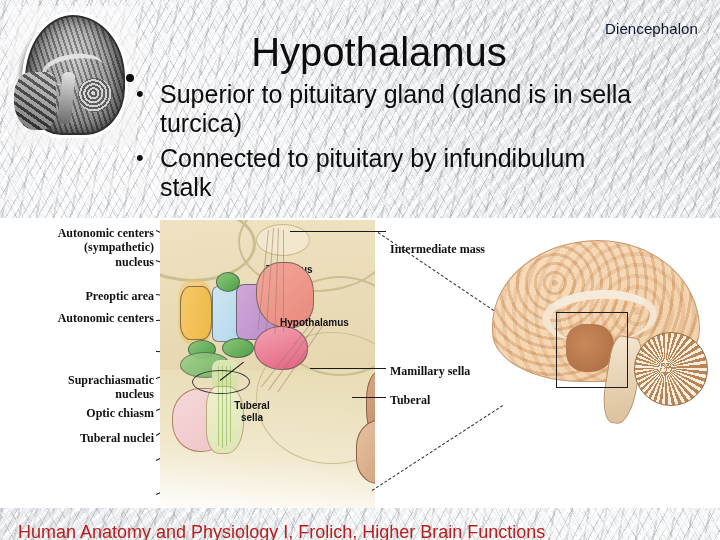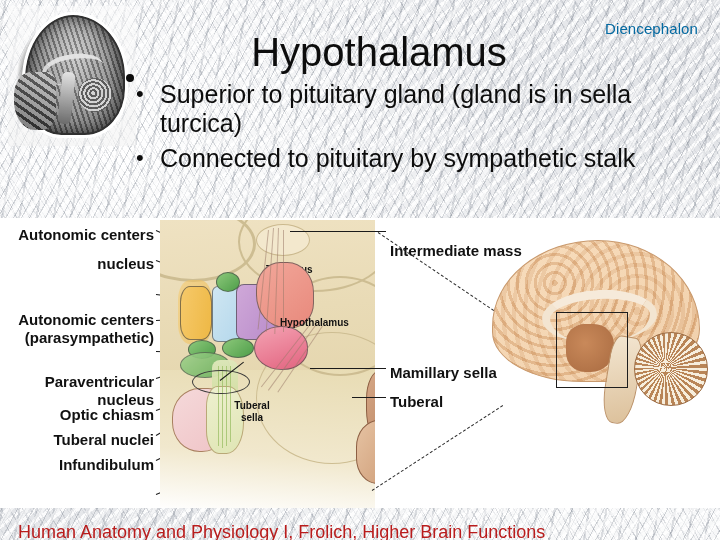--- a/index.html
+++ b/index.html
@@ -85,7 +85,7 @@
 
   
   #diencephalon{
-    right:22px;top:20px;font-size:15px;color:#0369a1;letter-spacing:.1px;
+    right:22px;top:20px;font-size:15px;color:#0f172a;letter-spacing:.1px;
   }
   #title{
     left:0;right:0;top:32px;text-align:center;

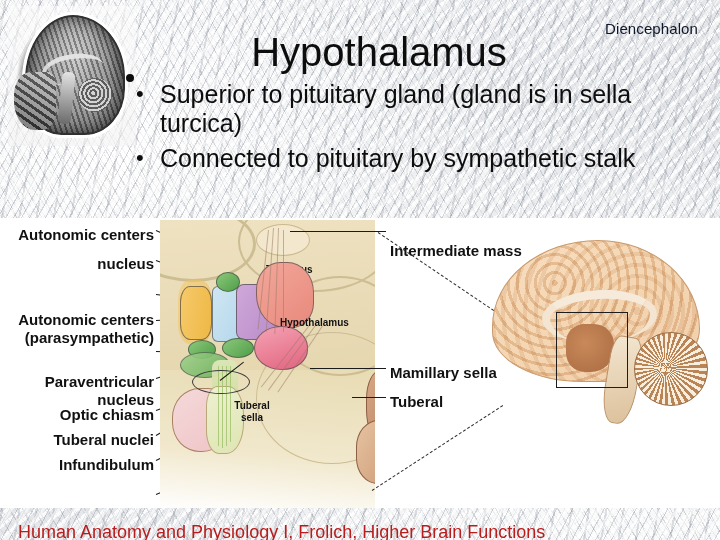--- a/index.html
+++ b/index.html
@@ -241,7 +241,7 @@
     </div>
     <div class="bullet">
       <span class="mark">•</span>
-      <span class="btext">Connected to pituitary by sympathetic stalk</span>
+      <span class="btext">Connected to pituitary by infundibulum stalk</span>
     </div>
   </div>
 

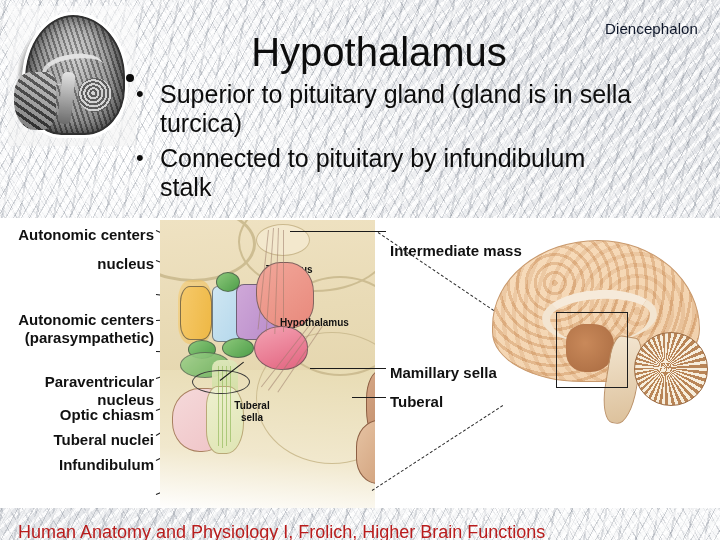--- a/index.html
+++ b/index.html
@@ -106,7 +106,7 @@
     left:0;top:218px;width:720px;height:290px;background:#ffffff;overflow:hidden;
   }
 
-  .lbl{position:absolute;font-size:15px;font-weight:bold;color:#111;line-height:1.18;white-space:nowrap;}
+  .lbl{position:absolute;font-size:12px;font-weight:bold;color:#111;line-height:1.18;white-space:nowrap;font-family:Liberation Serif, serif;}
   .lbl.r{text-align:right;}
   .lead{position:absolute;background:#1a1a1a;height:1px;transform-origin:left center;}
 

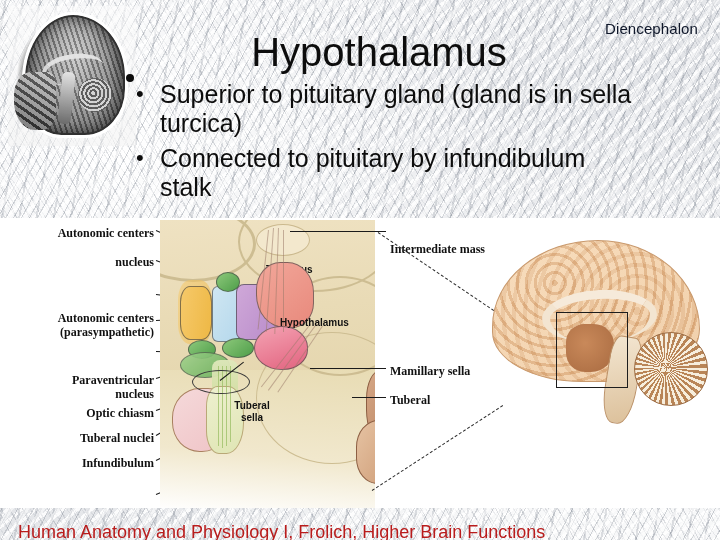--- a/index.html
+++ b/index.html
@@ -249,6 +249,7 @@
 
     <div class="lbl r" style="left:12px;top:8px;width:142px;">
       <div>Autonomic centers</div>
+      <div>(sympathetic)</div>
     </div>
     <div class="lbl r" style="left:12px;top:37px;width:142px;">
       <div>nucleus</div>

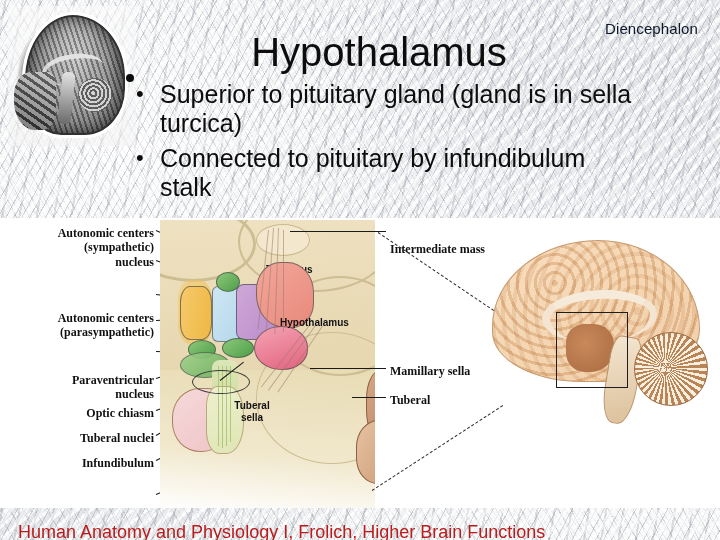--- a/index.html
+++ b/index.html
@@ -254,6 +254,7 @@
     <div class="lbl r" style="left:12px;top:37px;width:142px;">
       <div>nucleus</div>
     </div>
+    <div class="lbl r" style="left:12px;top:71px;width:142px;">Preoptic area</div>
     <div class="lbl r" style="left:6px;top:93px;width:148px;">
       <div>Autonomic centers</div>
       <div>(parasympathetic)</div>

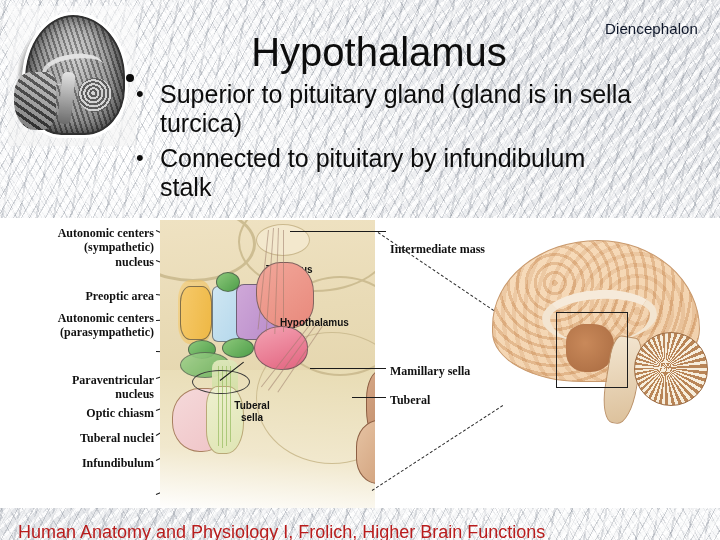--- a/index.html
+++ b/index.html
@@ -257,7 +257,6 @@
     <div class="lbl r" style="left:12px;top:71px;width:142px;">Preoptic area</div>
     <div class="lbl r" style="left:6px;top:93px;width:148px;">
       <div>Autonomic centers</div>
-      <div>(parasympathetic)</div>
     </div>
     <div class="lbl r" style="left:12px;top:155px;width:142px;">
       <div>Paraventricular</div>

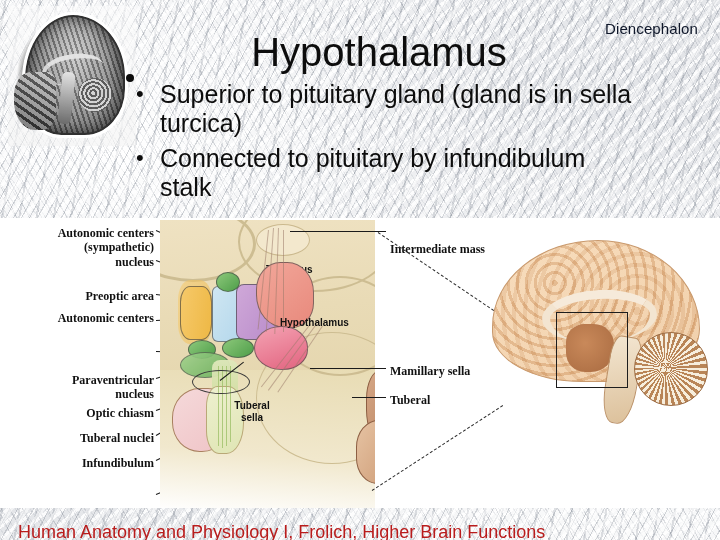--- a/index.html
+++ b/index.html
@@ -259,7 +259,7 @@
       <div>Autonomic centers</div>
     </div>
     <div class="lbl r" style="left:12px;top:155px;width:142px;">
-      <div>Paraventricular</div>
+      <div>Suprachiasmatic</div>
       <div>nucleus</div>
     </div>
     <div class="lbl r" style="left:12px;top:213px;width:142px;">Tuberal nuclei</div>

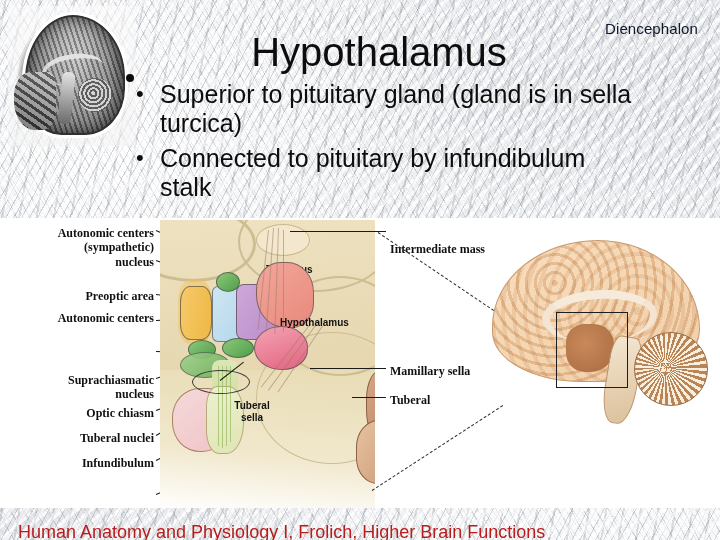--- a/index.html
+++ b/index.html
@@ -264,7 +264,6 @@
     </div>
     <div class="lbl r" style="left:12px;top:213px;width:142px;">Tuberal nuclei</div>
     <div class="lbl r" style="left:12px;top:188px;width:142px;">Optic chiasm</div>
-    <div class="lbl r" style="left:12px;top:238px;width:142px;">Infundibulum</div>
 
     <div class="lead" style="left:156px;top:12px;width:64px;transform:rotate(24deg);"></div>
     <div class="lead" style="left:156px;top:42px;width:72px;transform:rotate(20deg);"></div>

